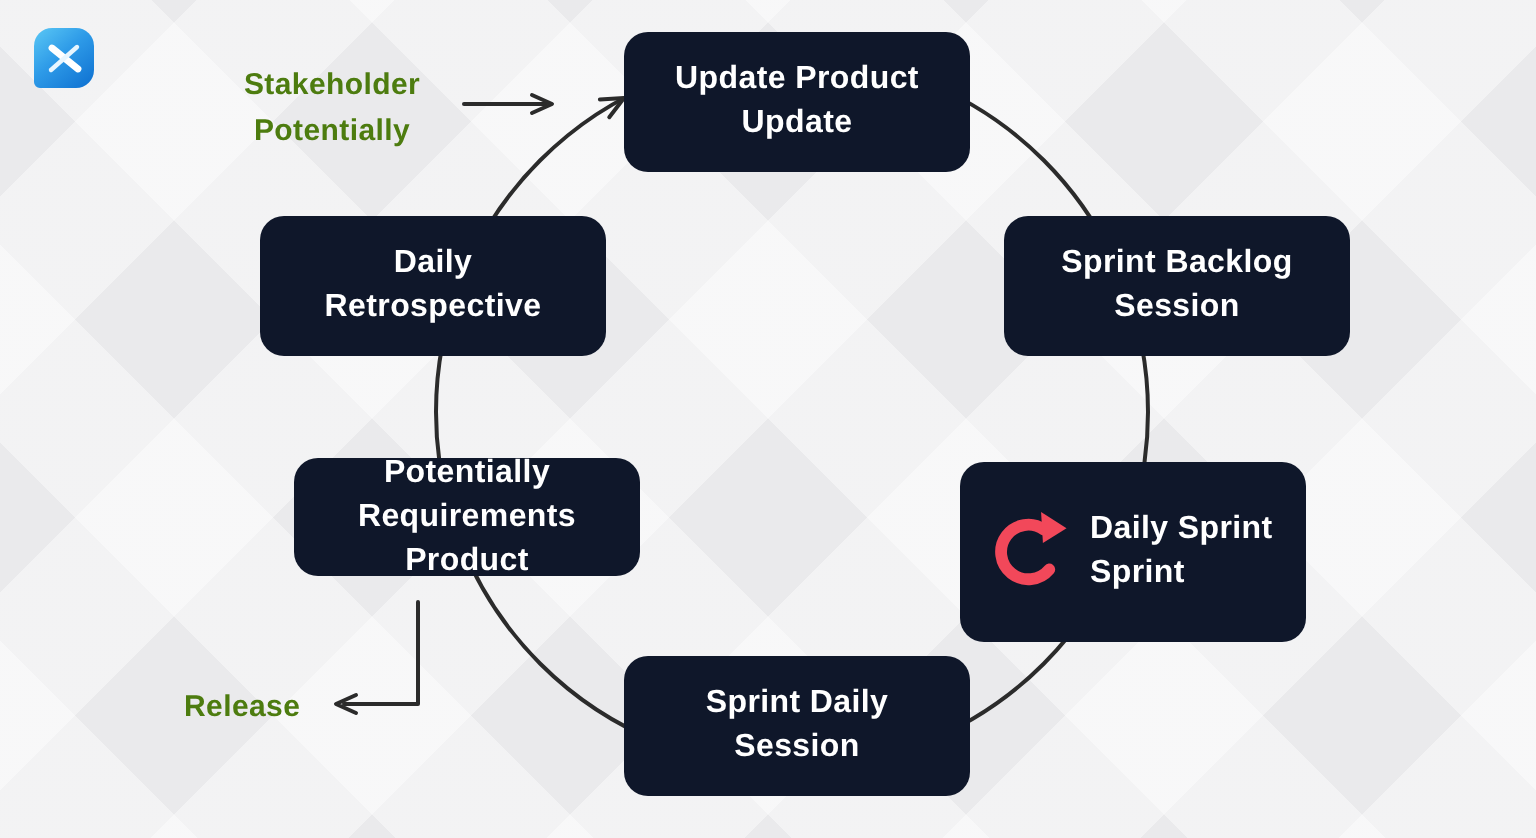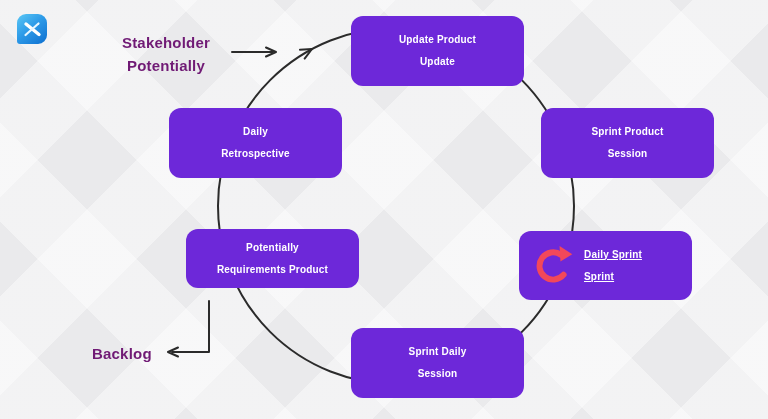--- a/index.html
+++ b/index.html
@@ -26,7 +26,7 @@
     text-align:left;padding-left:16px;box-sizing:border-box;}
   .node.with-icon .text-block{display:flex;flex-direction:column;margin-left:9px;}
   .annotation{
-    position:absolute;color:#701a75;font-weight:700;font-size:15px;line-height:23px;
+    position:absolute;color:#4d7c0f;font-weight:700;font-size:15px;line-height:23px;
     text-align:center;letter-spacing:0.2px;
   }
   .logo{

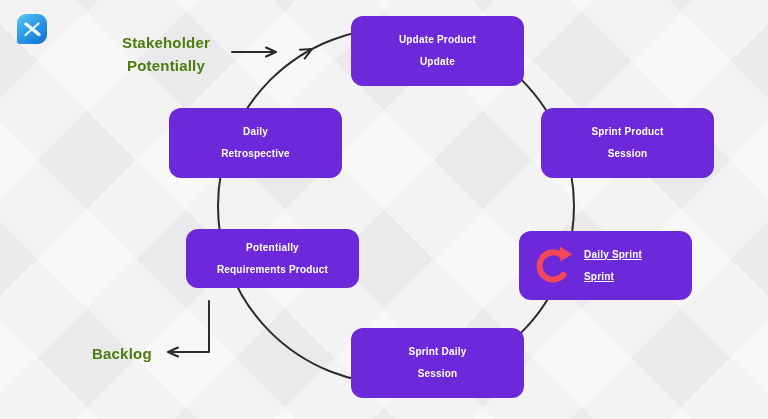--- a/index.html
+++ b/index.html
@@ -17,10 +17,10 @@
   .lines-layer{position:absolute;left:0;top:0;}
   .node{
     position:absolute;width:173px;height:70px;
-    background:#6d28d9;border-radius:12px;
-    color:#FFFFFF;font-weight:700;font-size:10px;line-height:22px;
+    background:#0f172a;border-radius:12px;
+    color:#FFFFFF;font-weight:700;font-size:16px;line-height:22px;
     display:flex;flex-direction:column;justify-content:center;align-items:center;
-    text-align:center;letter-spacing:0.2px;margin-left:39px;
+    text-align:center;letter-spacing:0.2px;
   }
   .node.with-icon{flex-direction:row;justify-content:flex-start;align-items:center;
     text-align:left;padding-left:16px;box-sizing:border-box;}

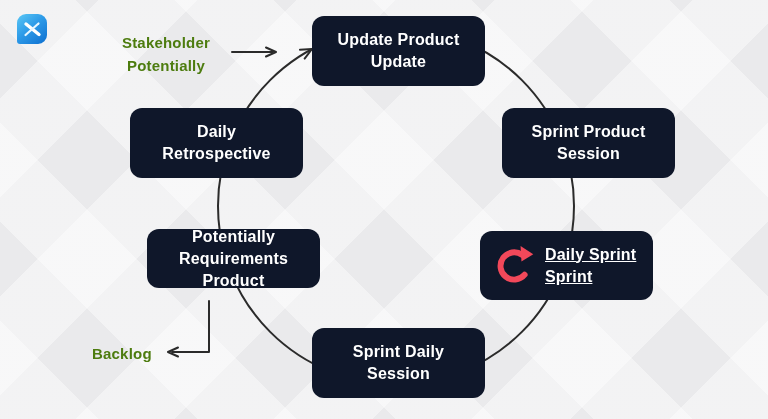--- a/index.html
+++ b/index.html
@@ -73,7 +73,7 @@
 </div>
 
 <div class="node" style="left:502px;top:108px;">
-  <span>Sprint Product</span>
+  <span>Sprint Backlog</span>
   <span>Session</span>
 </div>
 

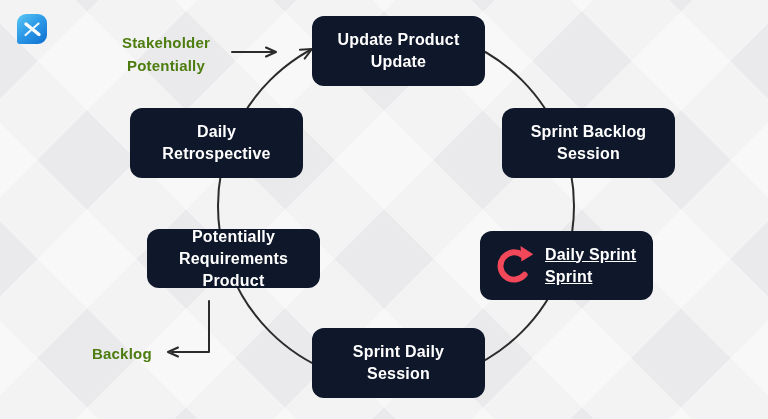--- a/index.html
+++ b/index.html
@@ -77,7 +77,7 @@
   <span>Session</span>
 </div>
 
-<div class="node with-icon" style="left:480px;top:231px;height:69px;text-decoration:underline;">
+<div class="node with-icon" style="left:480px;top:231px;height:90px;">
   <svg width="40" height="44" viewBox="0 0 44 48">
     <path d="M 28.6 11.7 A 15 15 0 1 0 31.5 33.6" fill="none" stroke="#F2485A" stroke-width="6.5" stroke-linecap="round"></path>
     <polygon points="27,2 41,11 28,19" fill="#F2485A"></polygon>

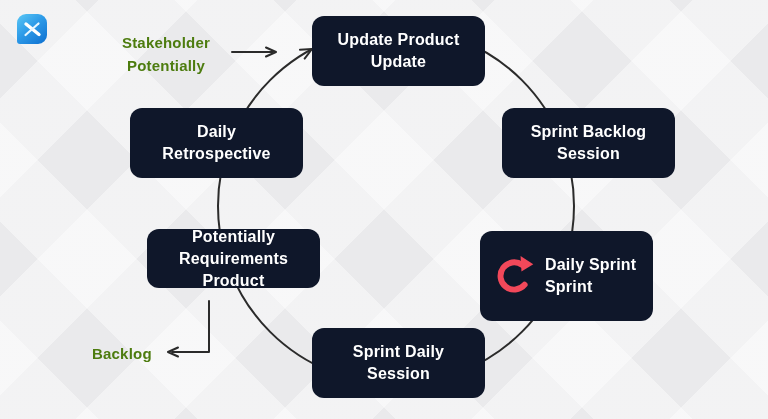--- a/index.html
+++ b/index.html
@@ -108,6 +108,6 @@
   <div>Potentially</div>
 </div>
 
-<div class="annotation" style="left:92px;top:342px;">Backlog</div>
+<div class="annotation" style="left:92px;top:342px;">Release</div>
 
 </body></html>

